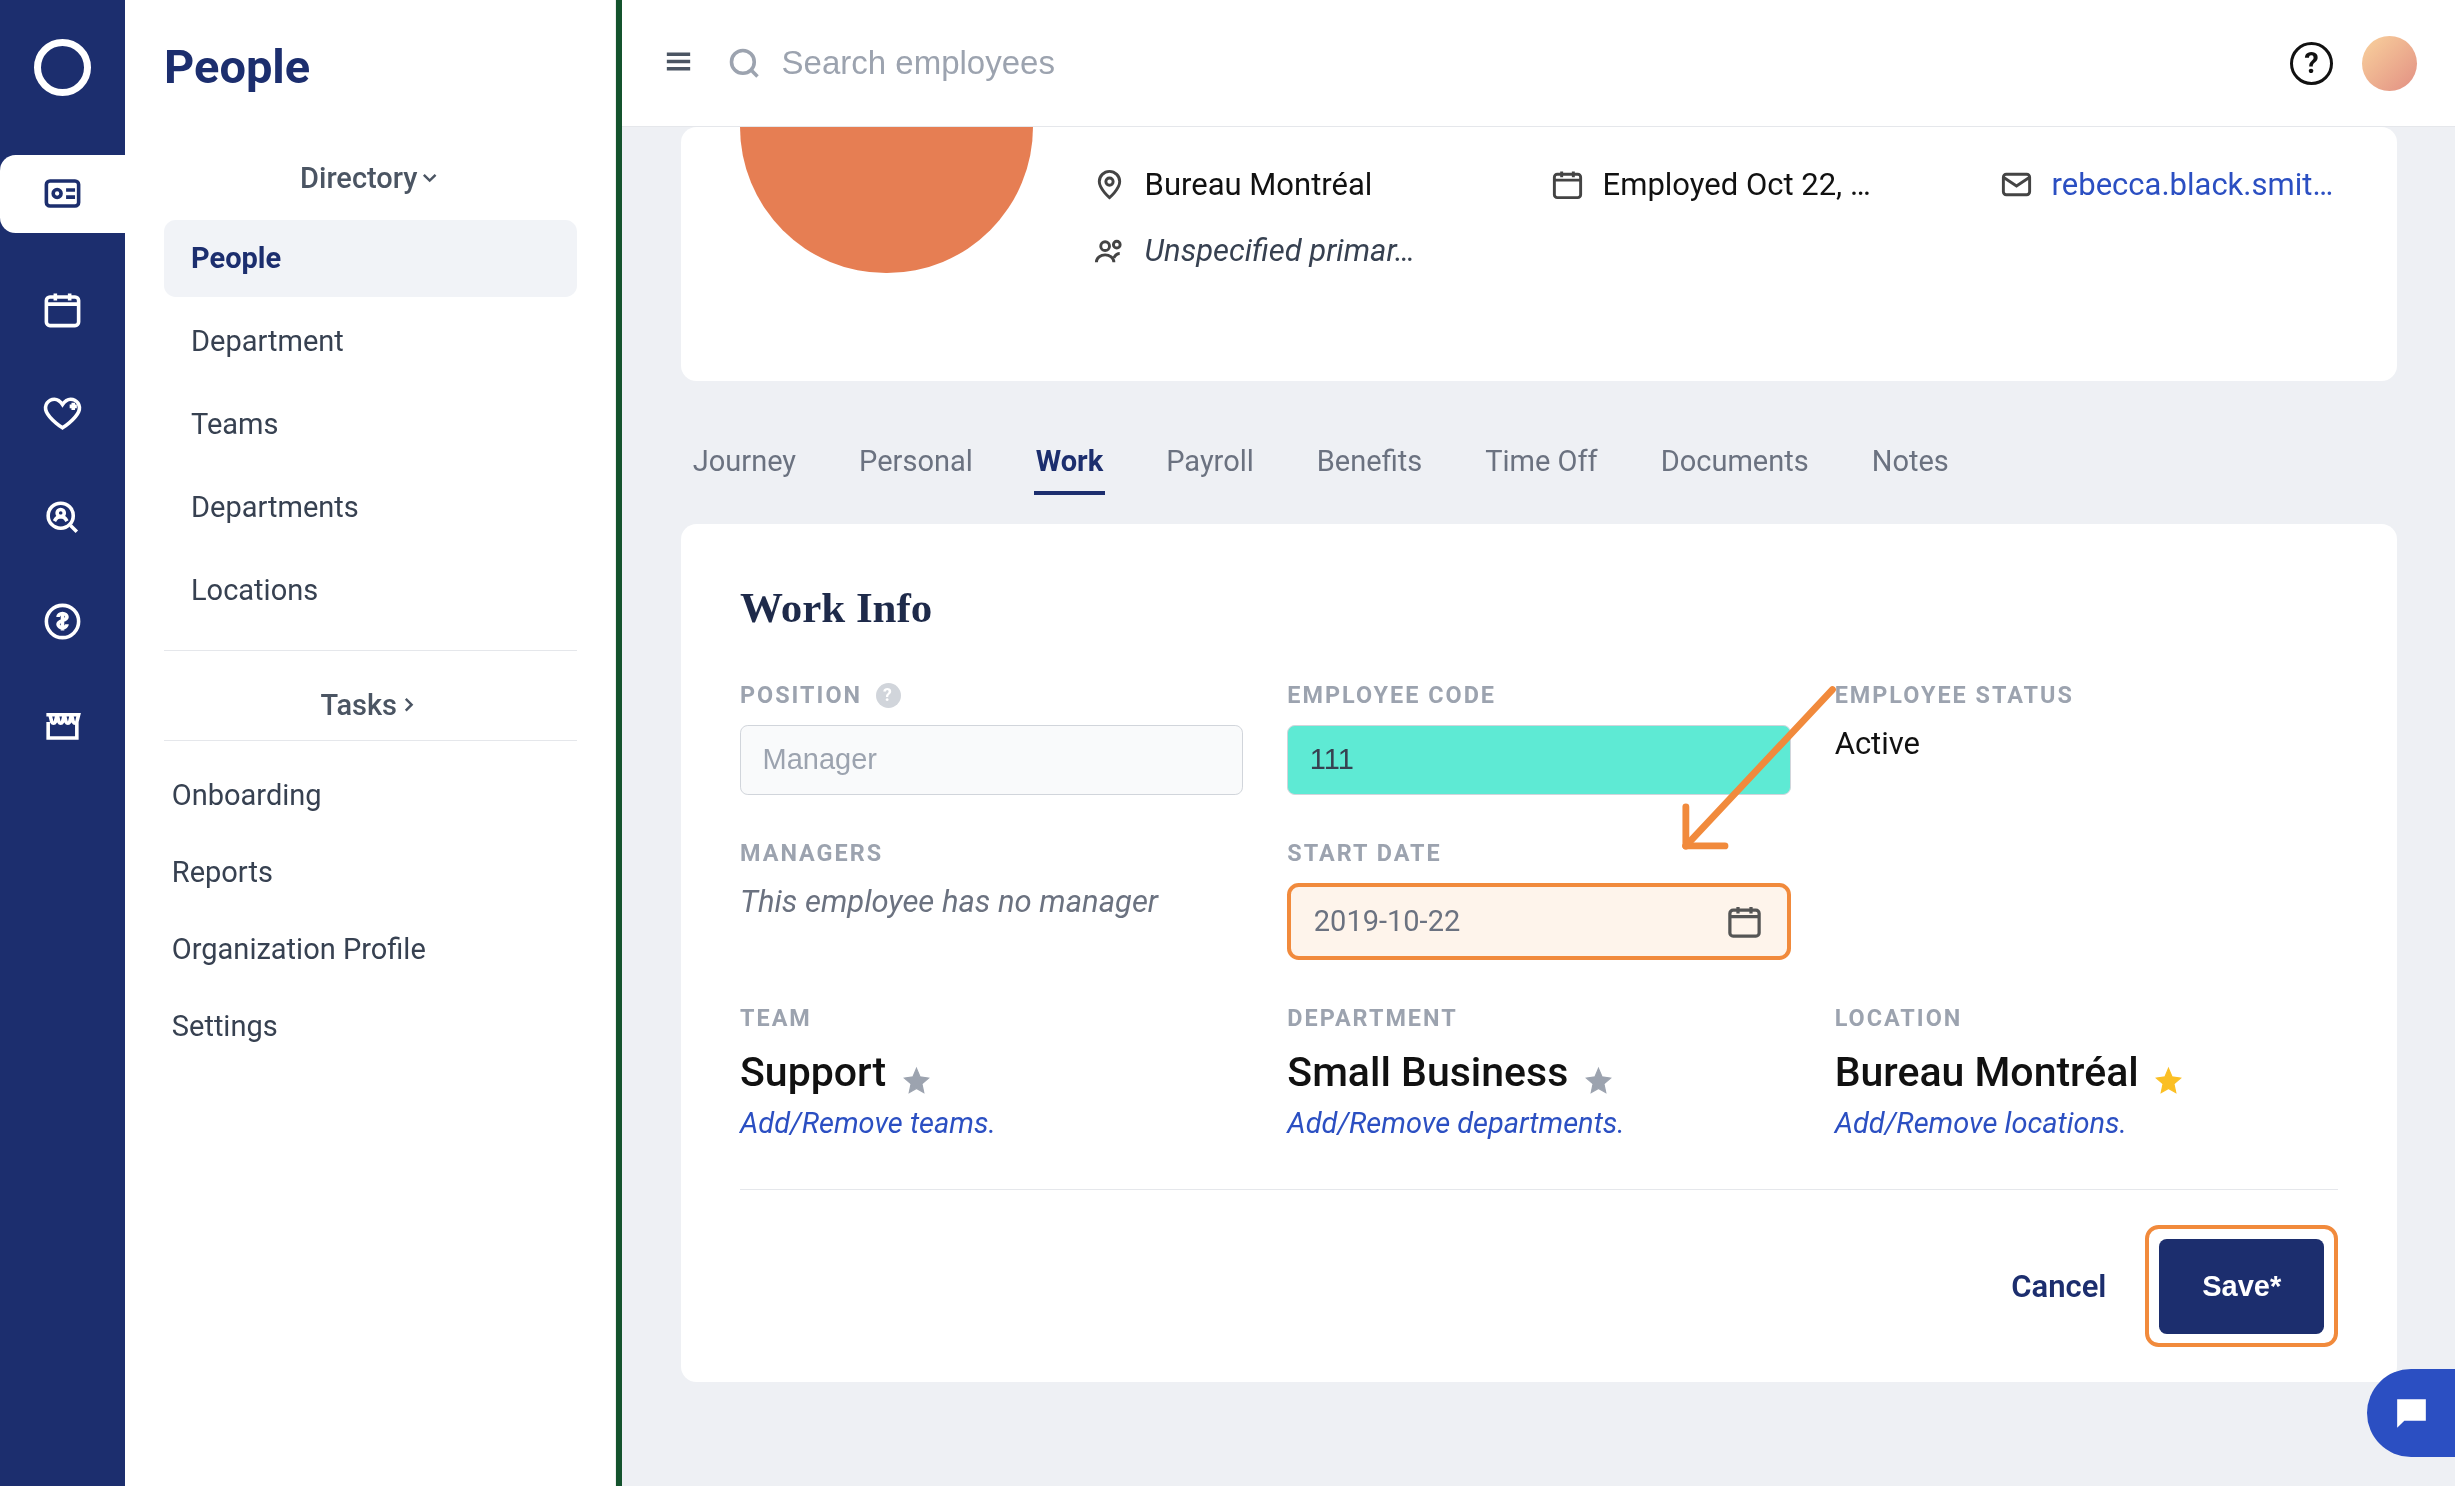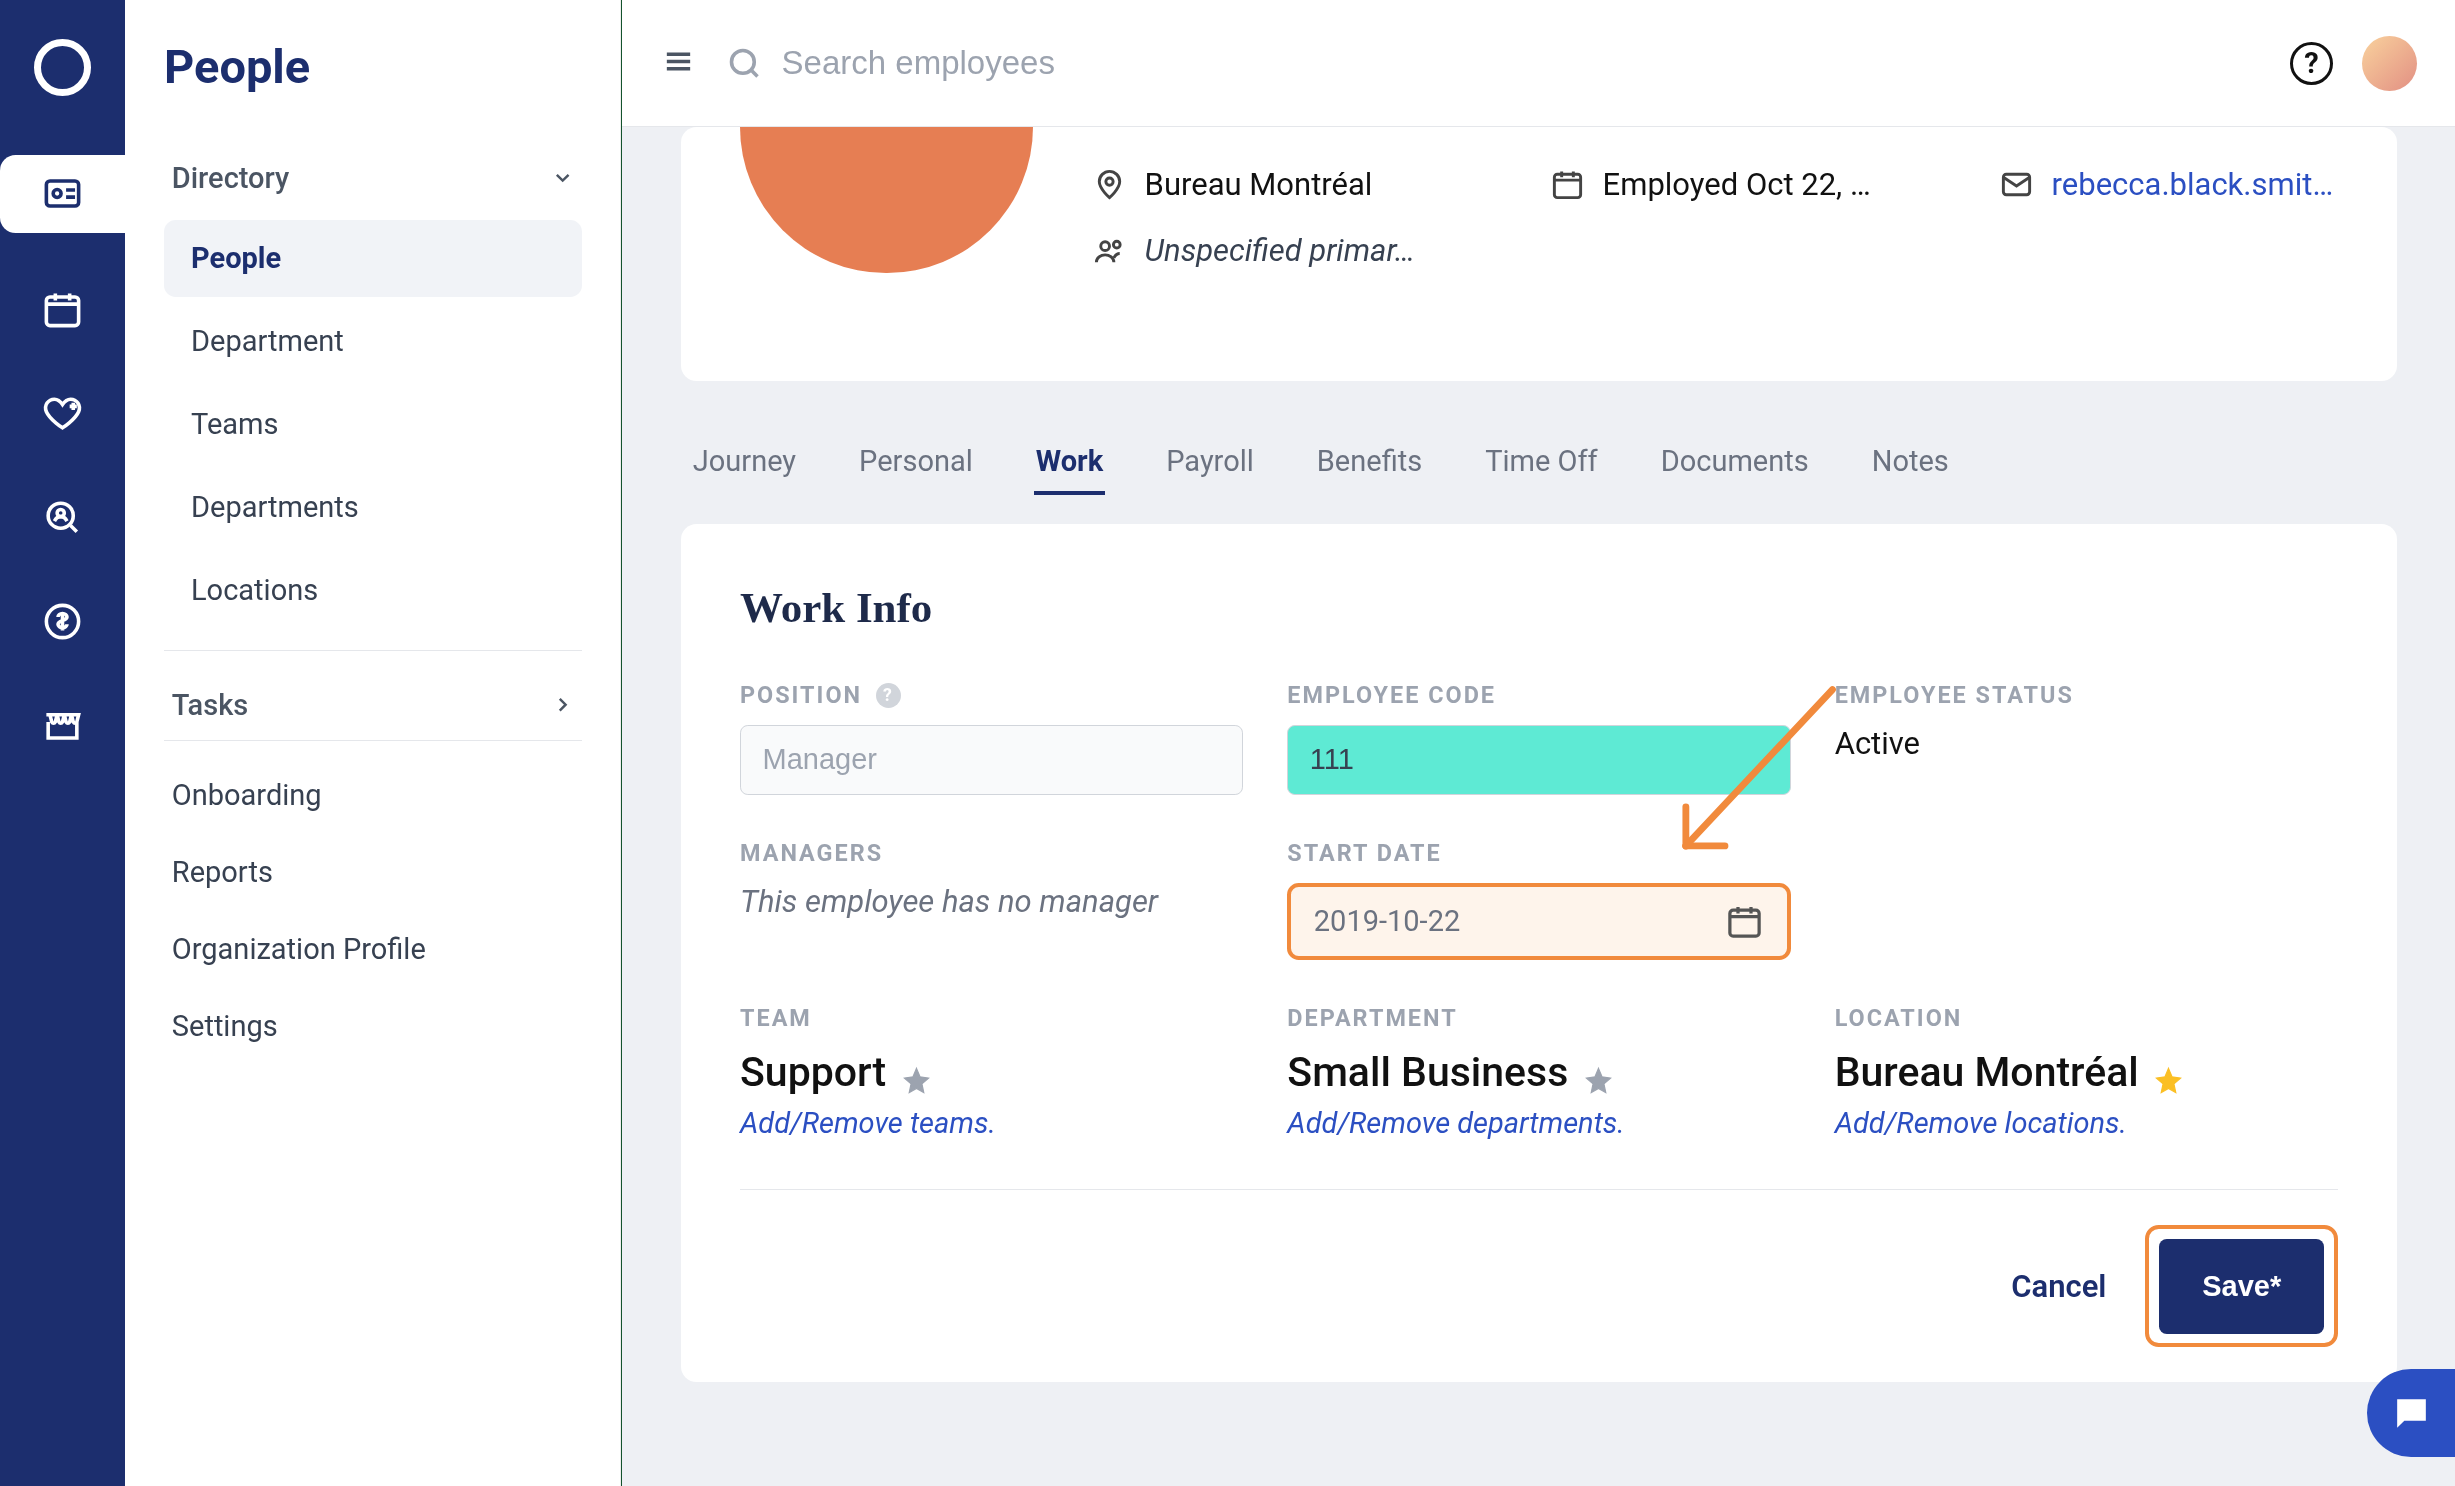--- a/index.html
+++ b/index.html
@@ -58,7 +58,7 @@
     width: 497px;
     background: #fff;
     padding: 39px 39px 0 39px;
-    border-right: 1px solid #14532d;
+    border-right: 6px solid #14532d;
     box-shadow: inset -1px 0 0 #eee;
   }
   .sidebar-title {

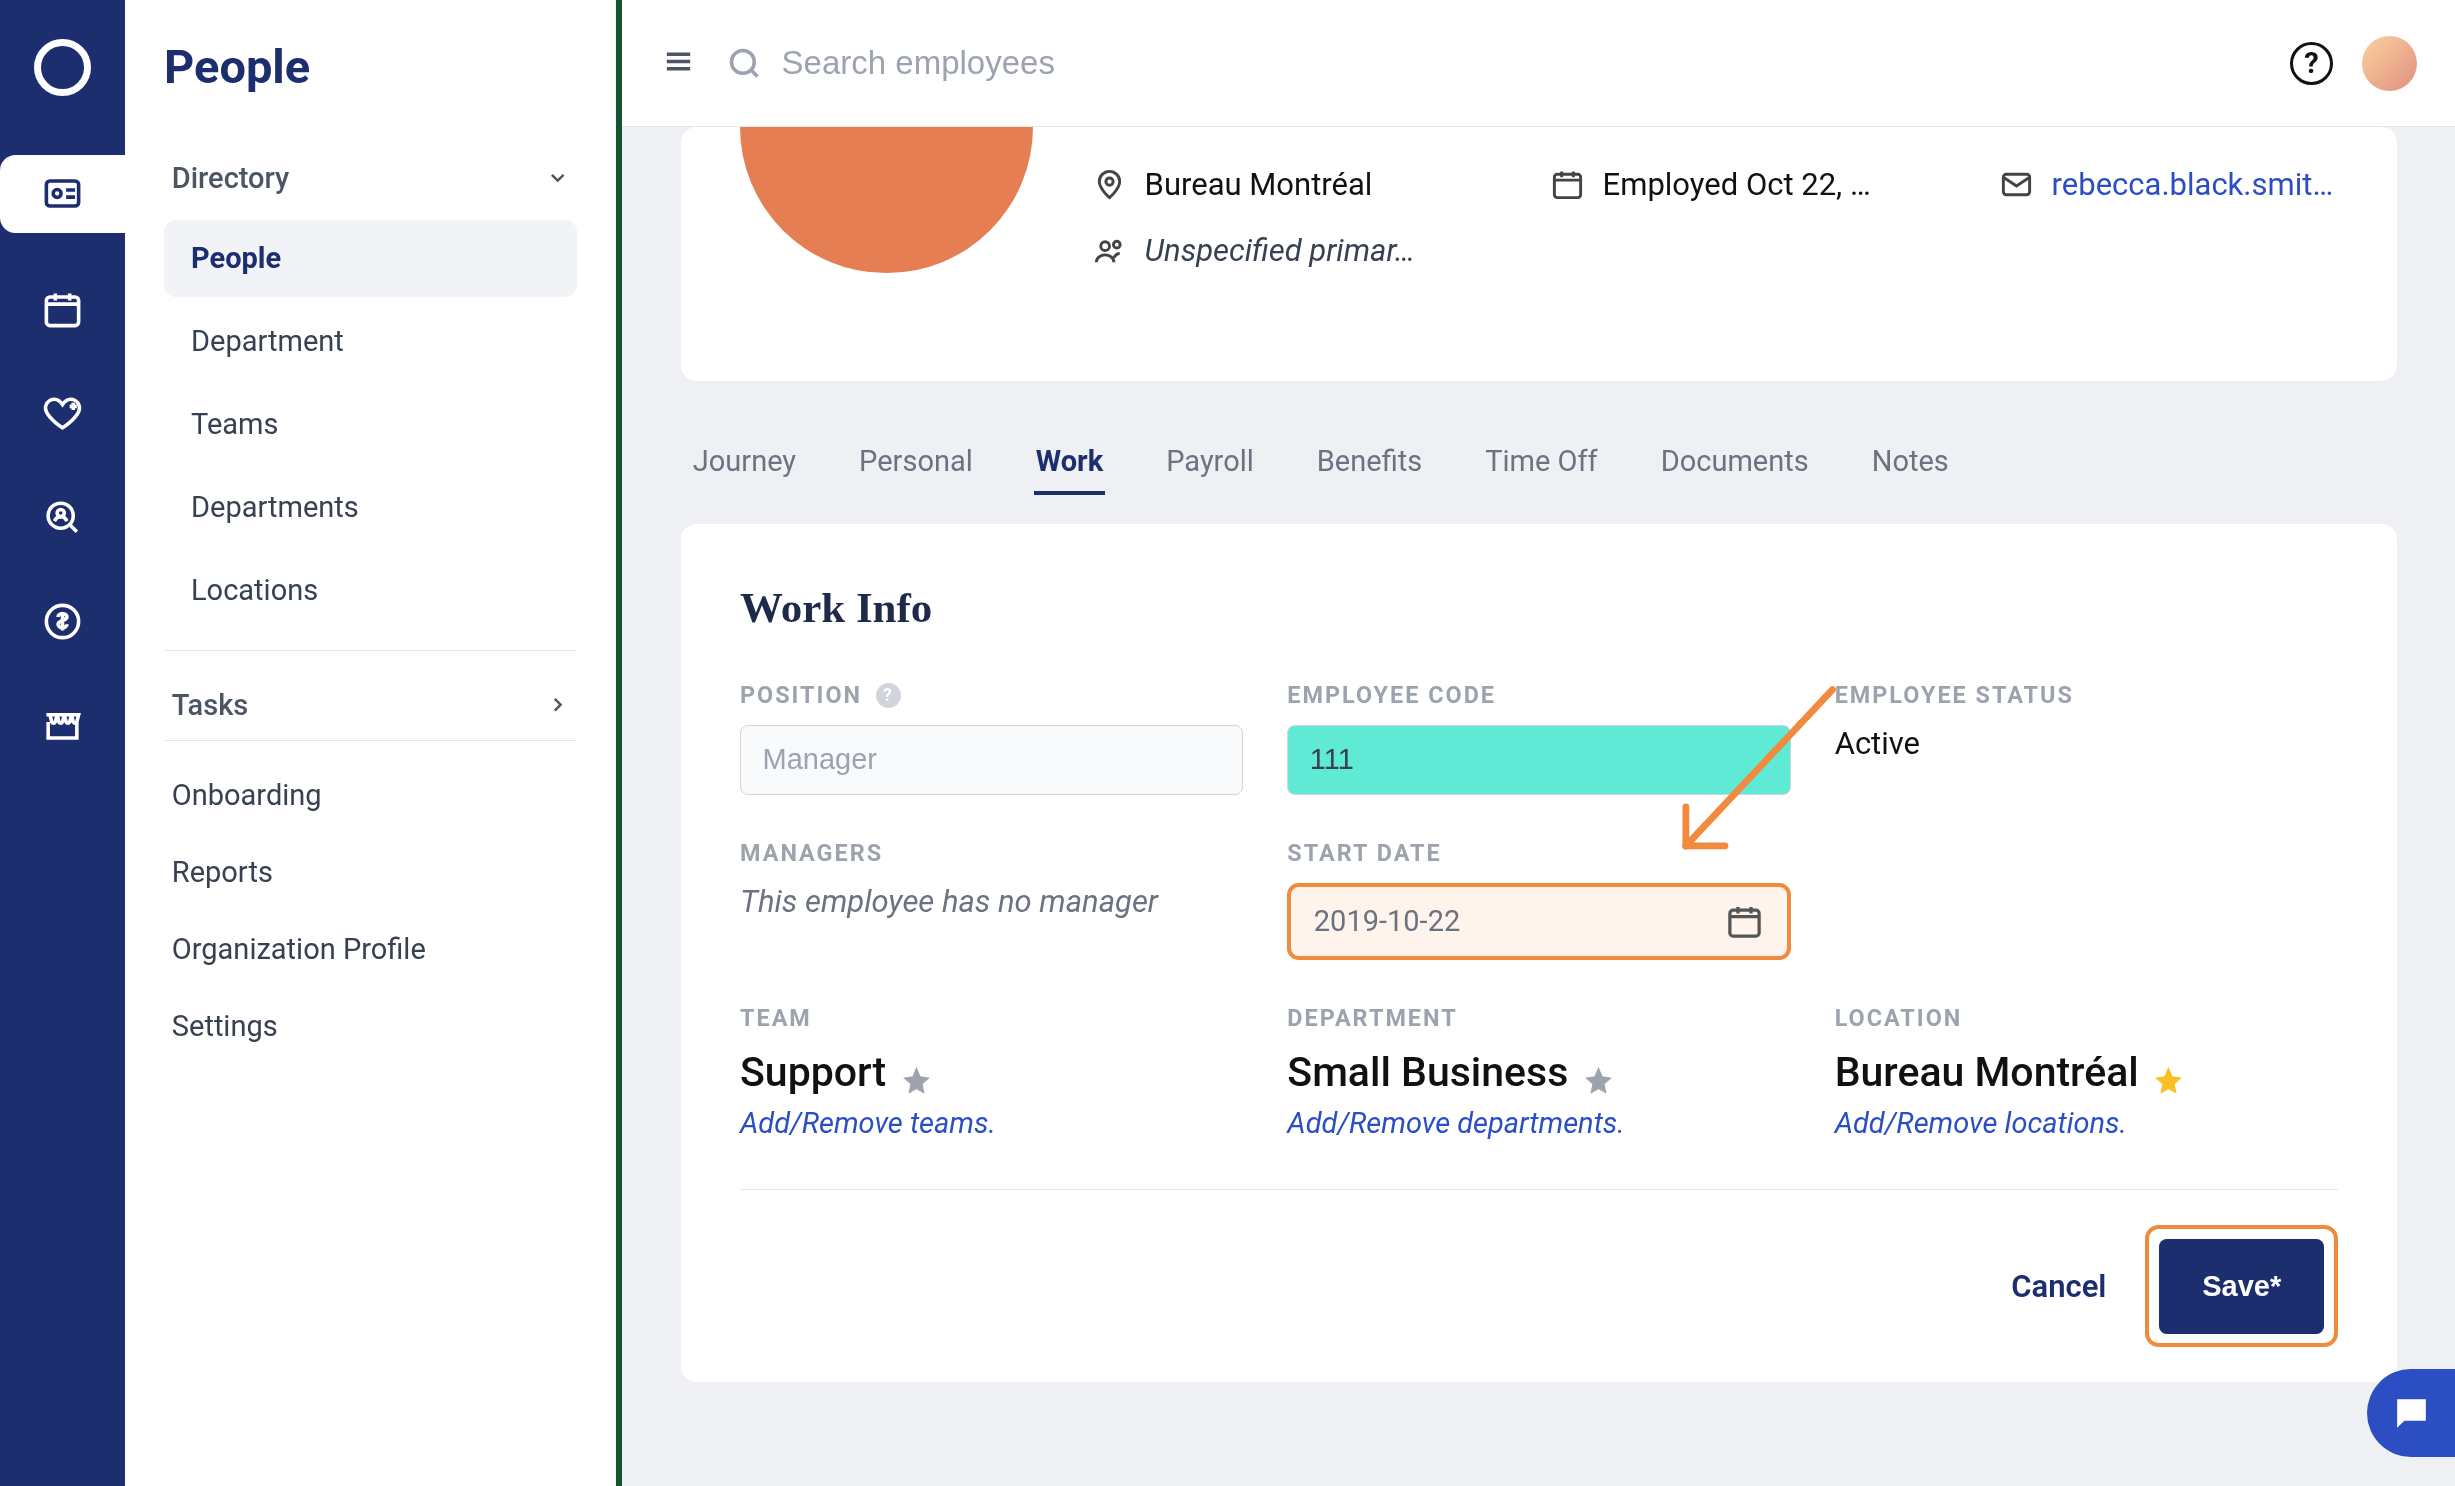--- a/index.html
+++ b/index.html
@@ -68,7 +68,7 @@
     margin-bottom: 49px;
   }
   .nav-group-header {
-    display: flex; justify-content: space-between; align-items: center;
+    display: flex; justify-content: center; align-items: center;
     font-size: 29px; color: #4b5563; padding: 17.6px 7.8px; cursor: pointer;
     font-weight: 500;
   }

